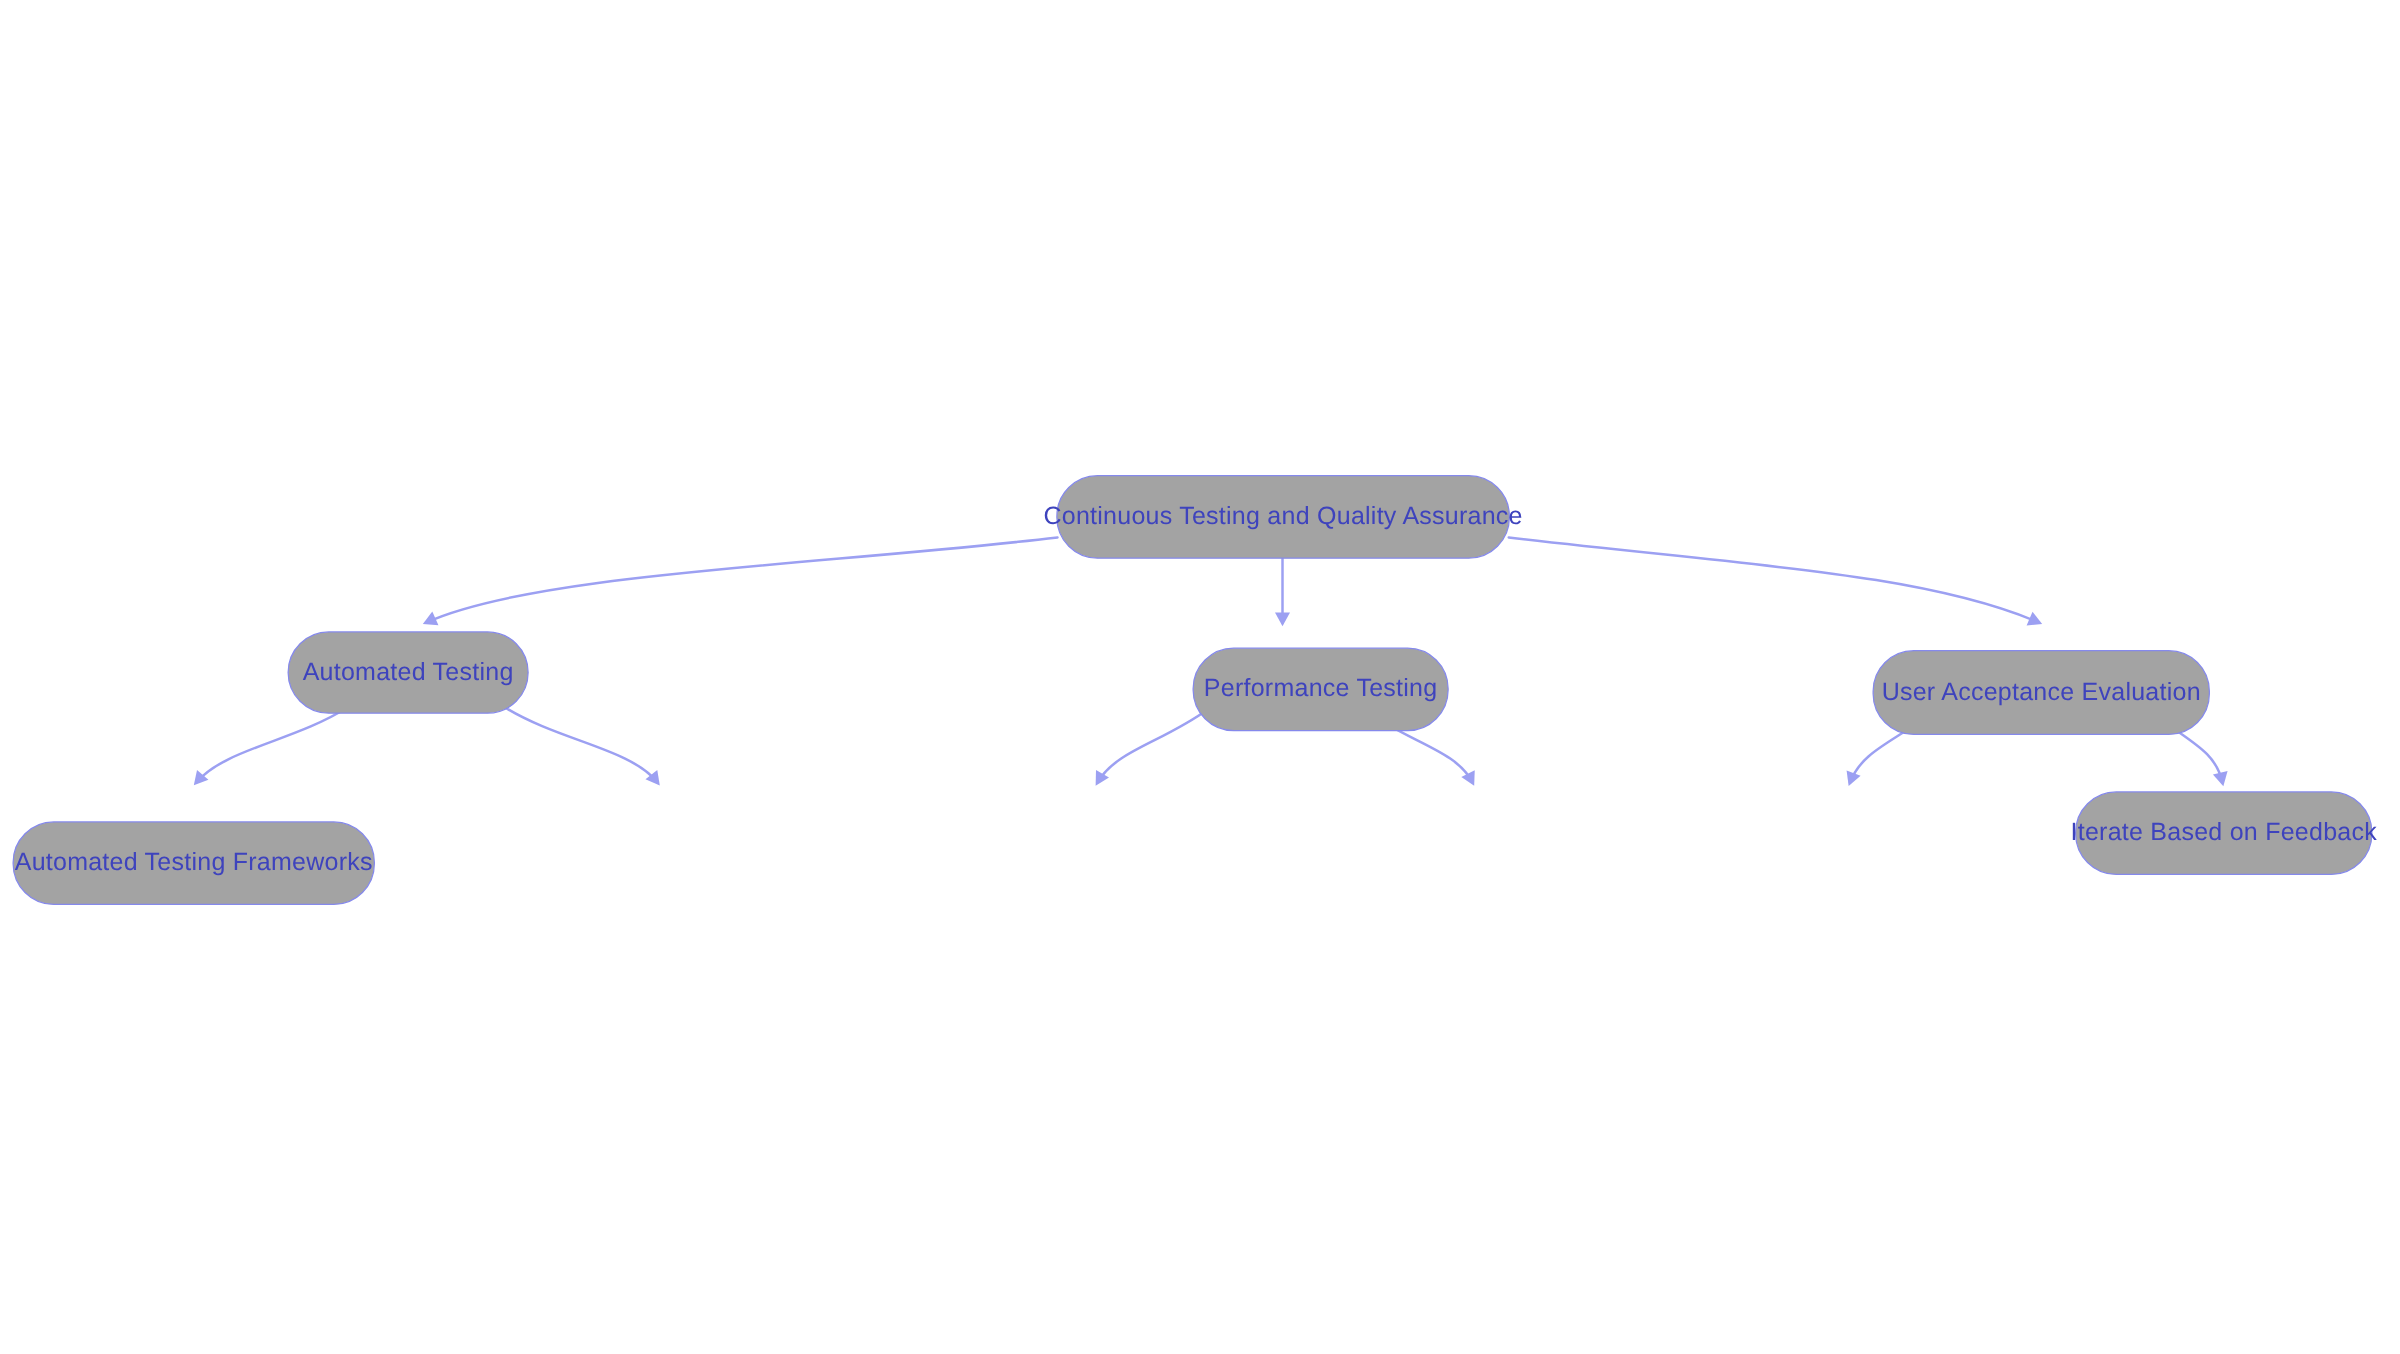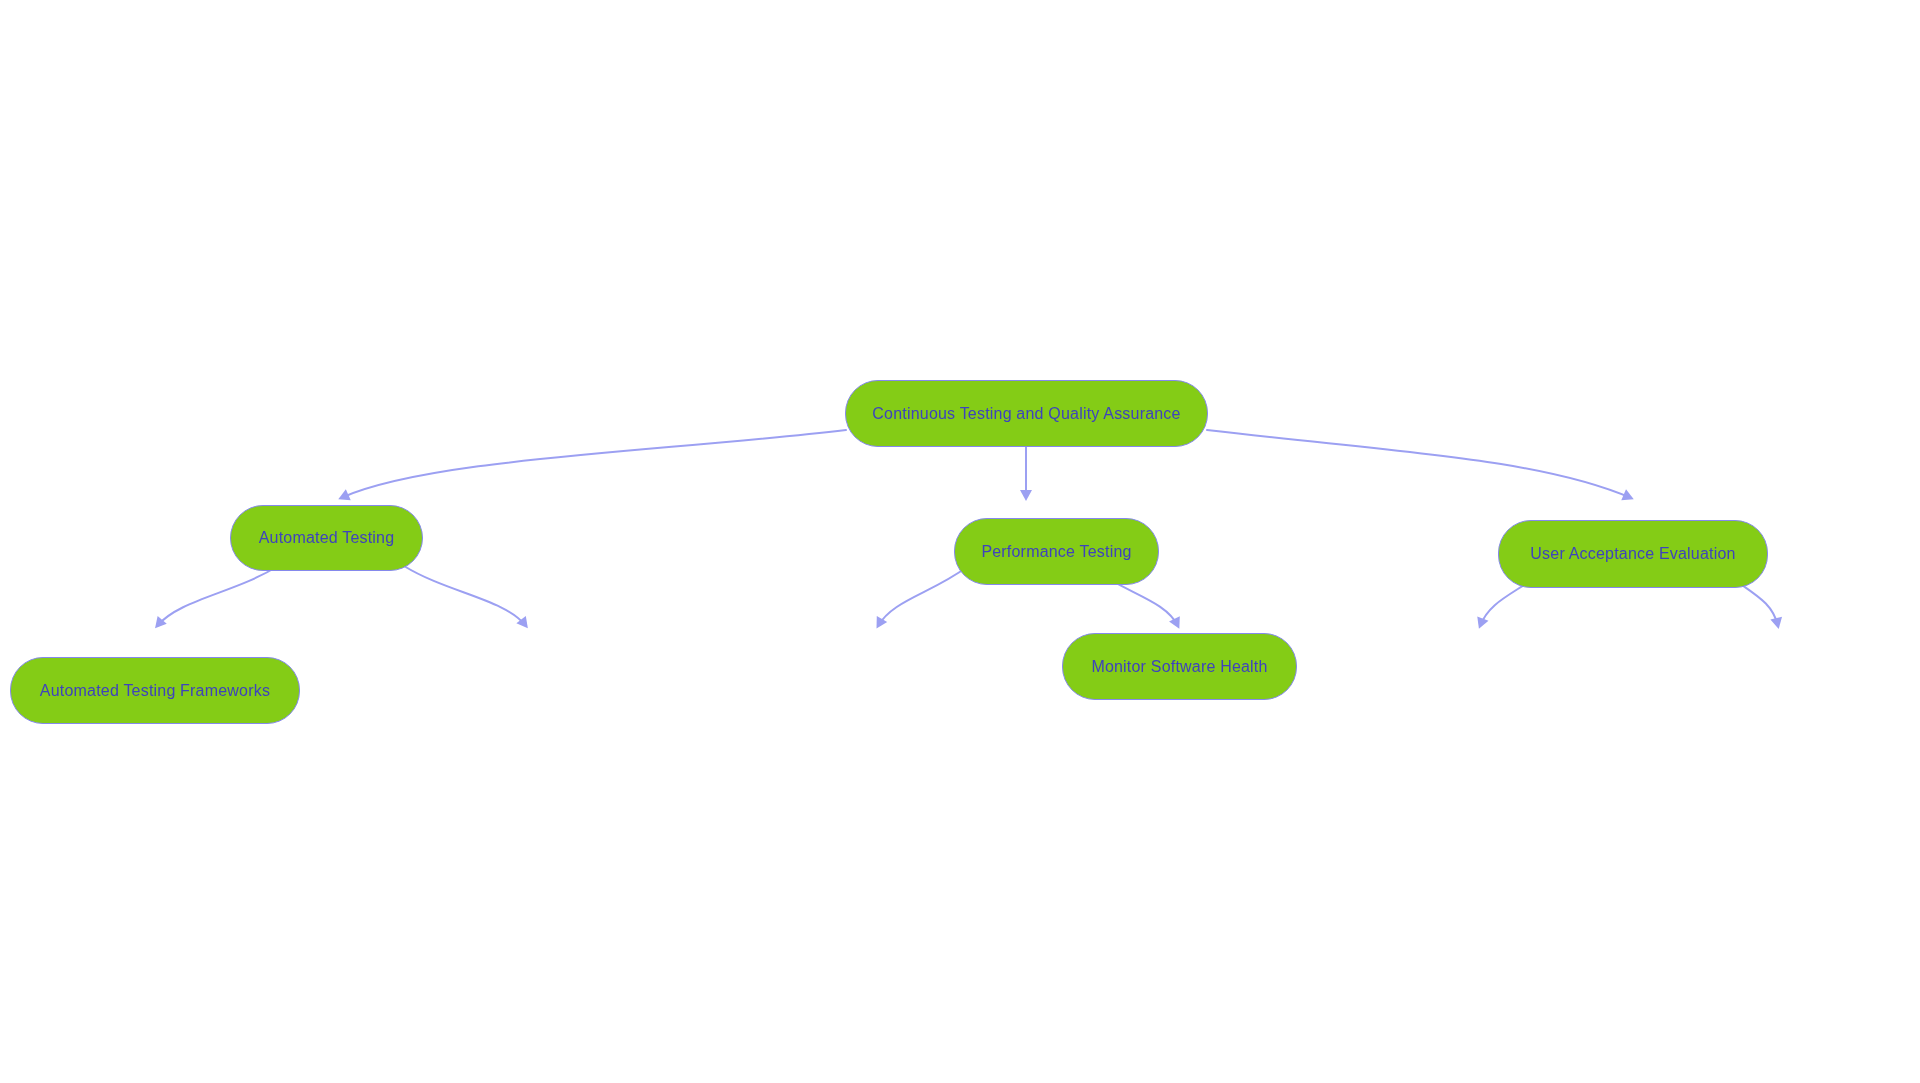--- a/index.html
+++ b/index.html
@@ -27,11 +27,11 @@
   .node {
     position: absolute;
     box-sizing: border-box;
-    background: #84cc16;
+    background: #a3a3a3;
     border: 1.5px solid #8589ec;
     border-radius: 33px;
     color: #3e43bd;
-    font-size: 16px;
+    font-size: 20px;
     letter-spacing: 0.2px;
     display: flex;
     align-items: center;

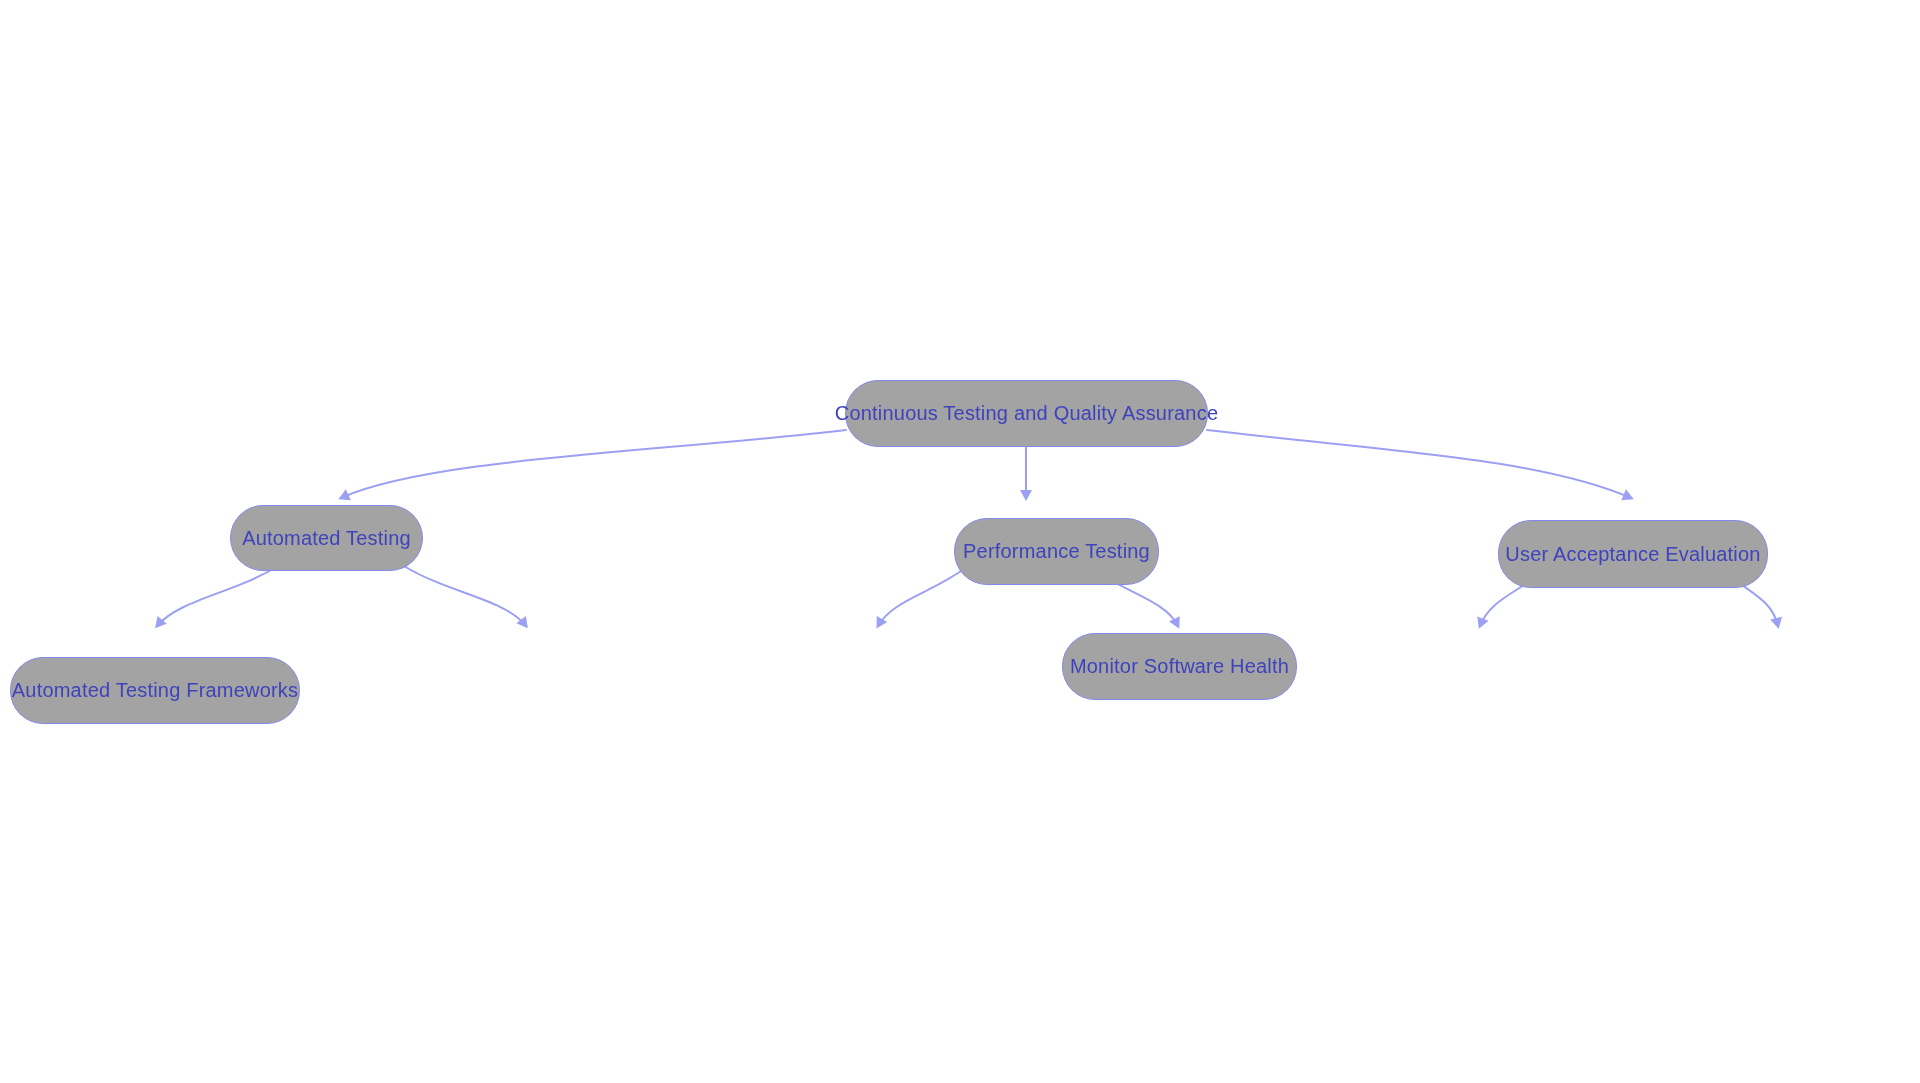--- a/index.html
+++ b/index.html
@@ -92,7 +92,6 @@
 
 
 
-  <div class="node" id="n-monitor">Monitor Software Health</div>
 
 
 

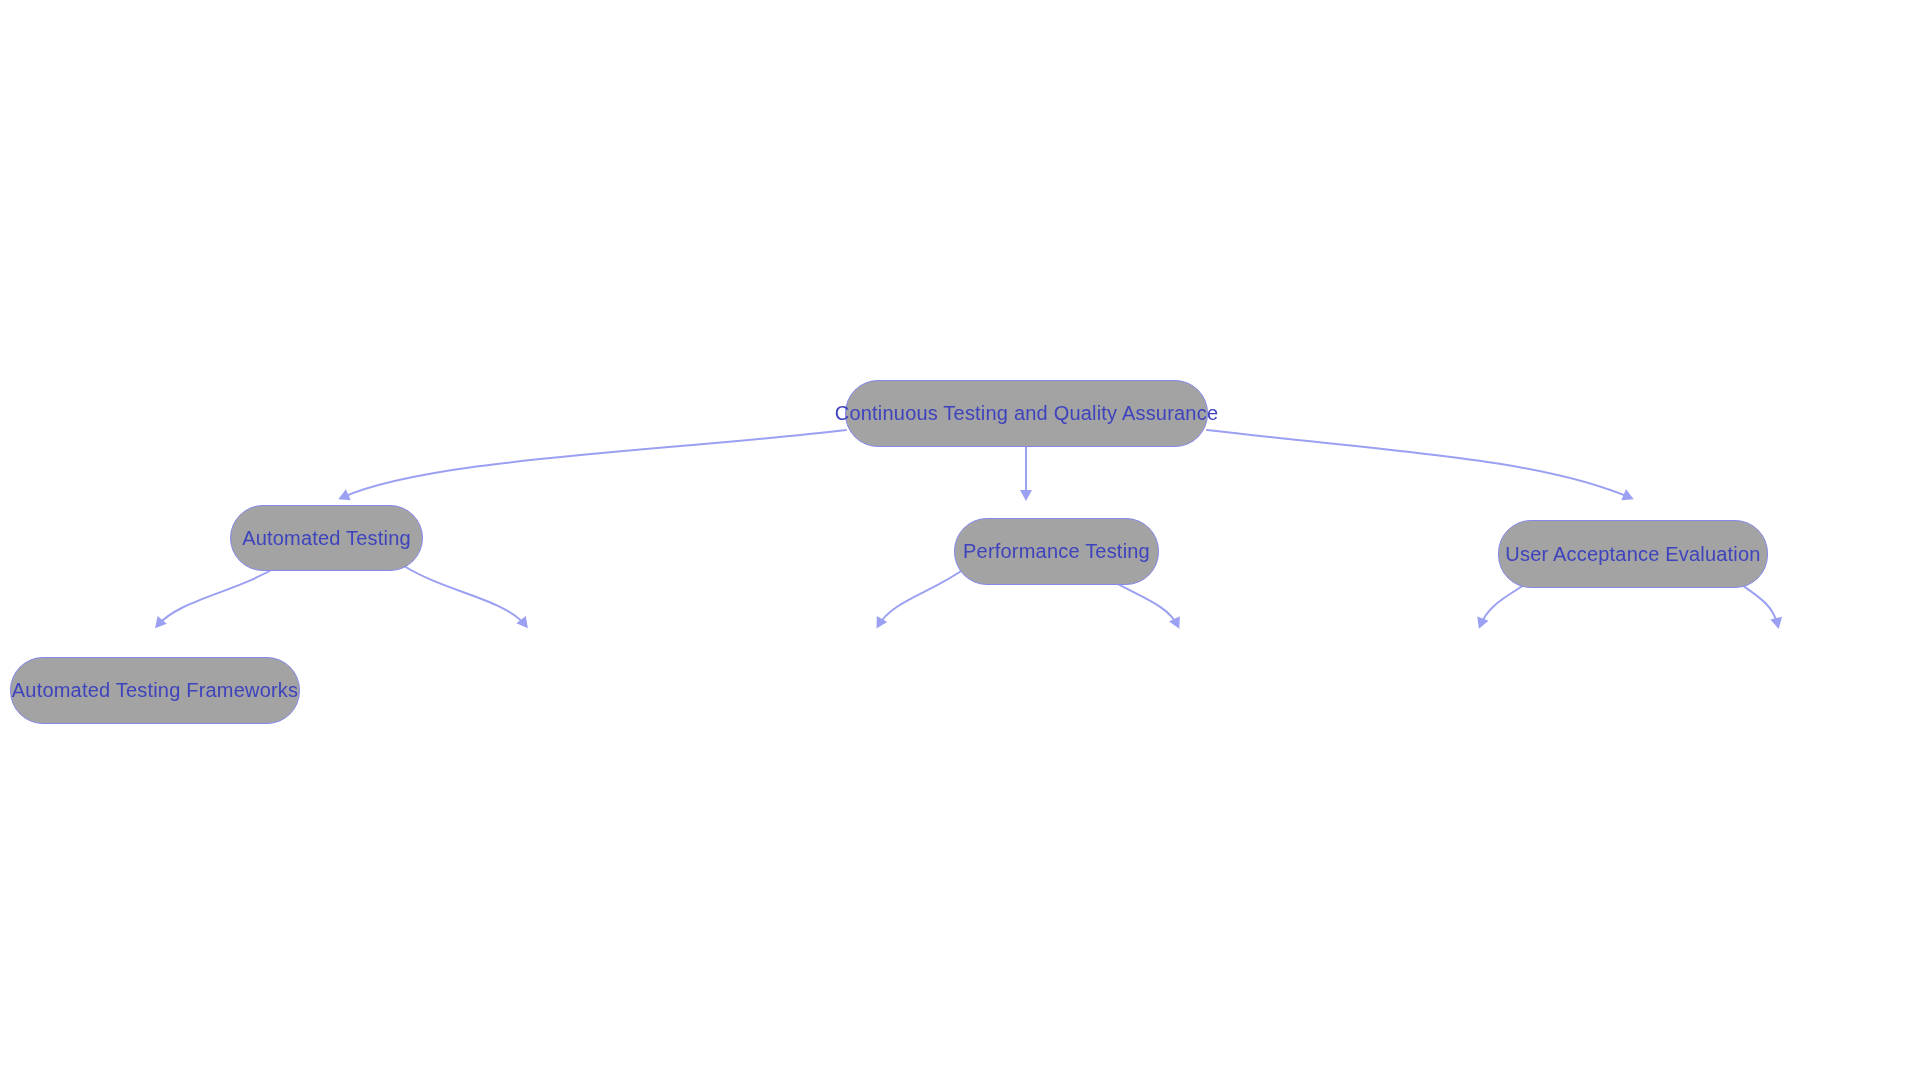--- a/index.html
+++ b/index.html
@@ -94,6 +94,7 @@
 
 
 
+  <div class="node" id="n-iterate">Iterate Based on Feedback</div>
 
 </div>
 

